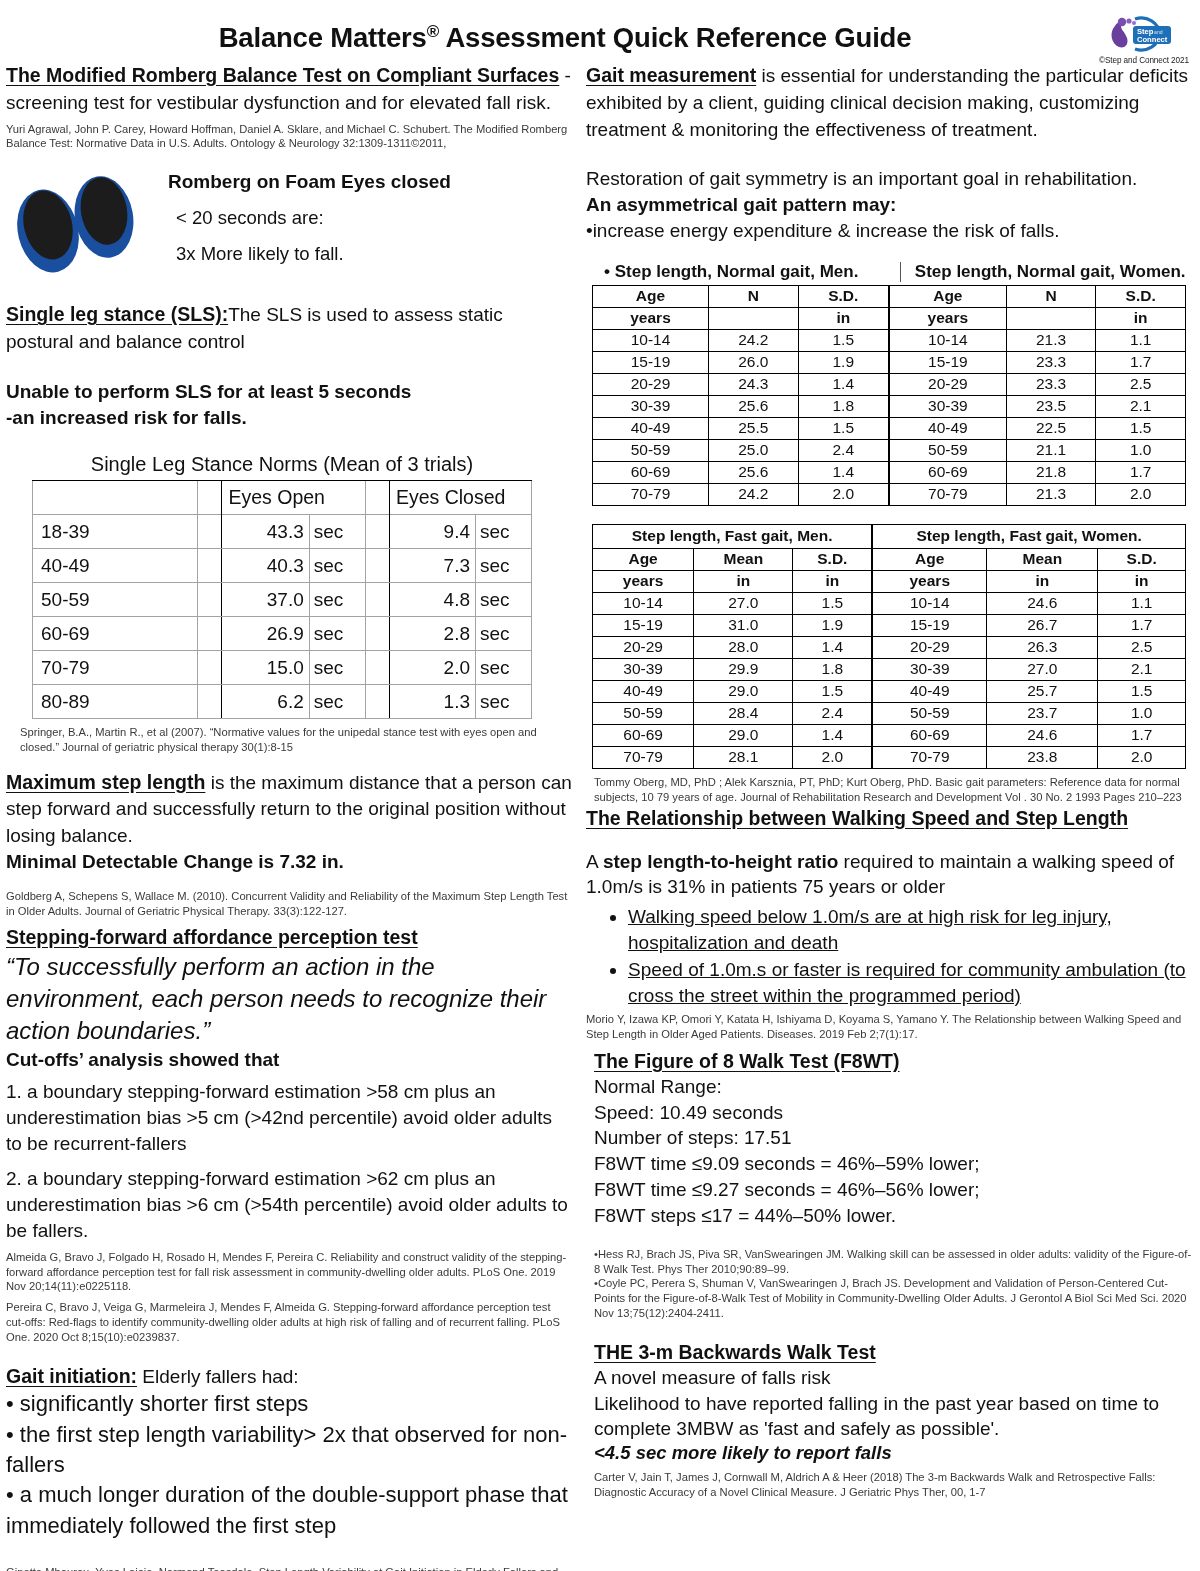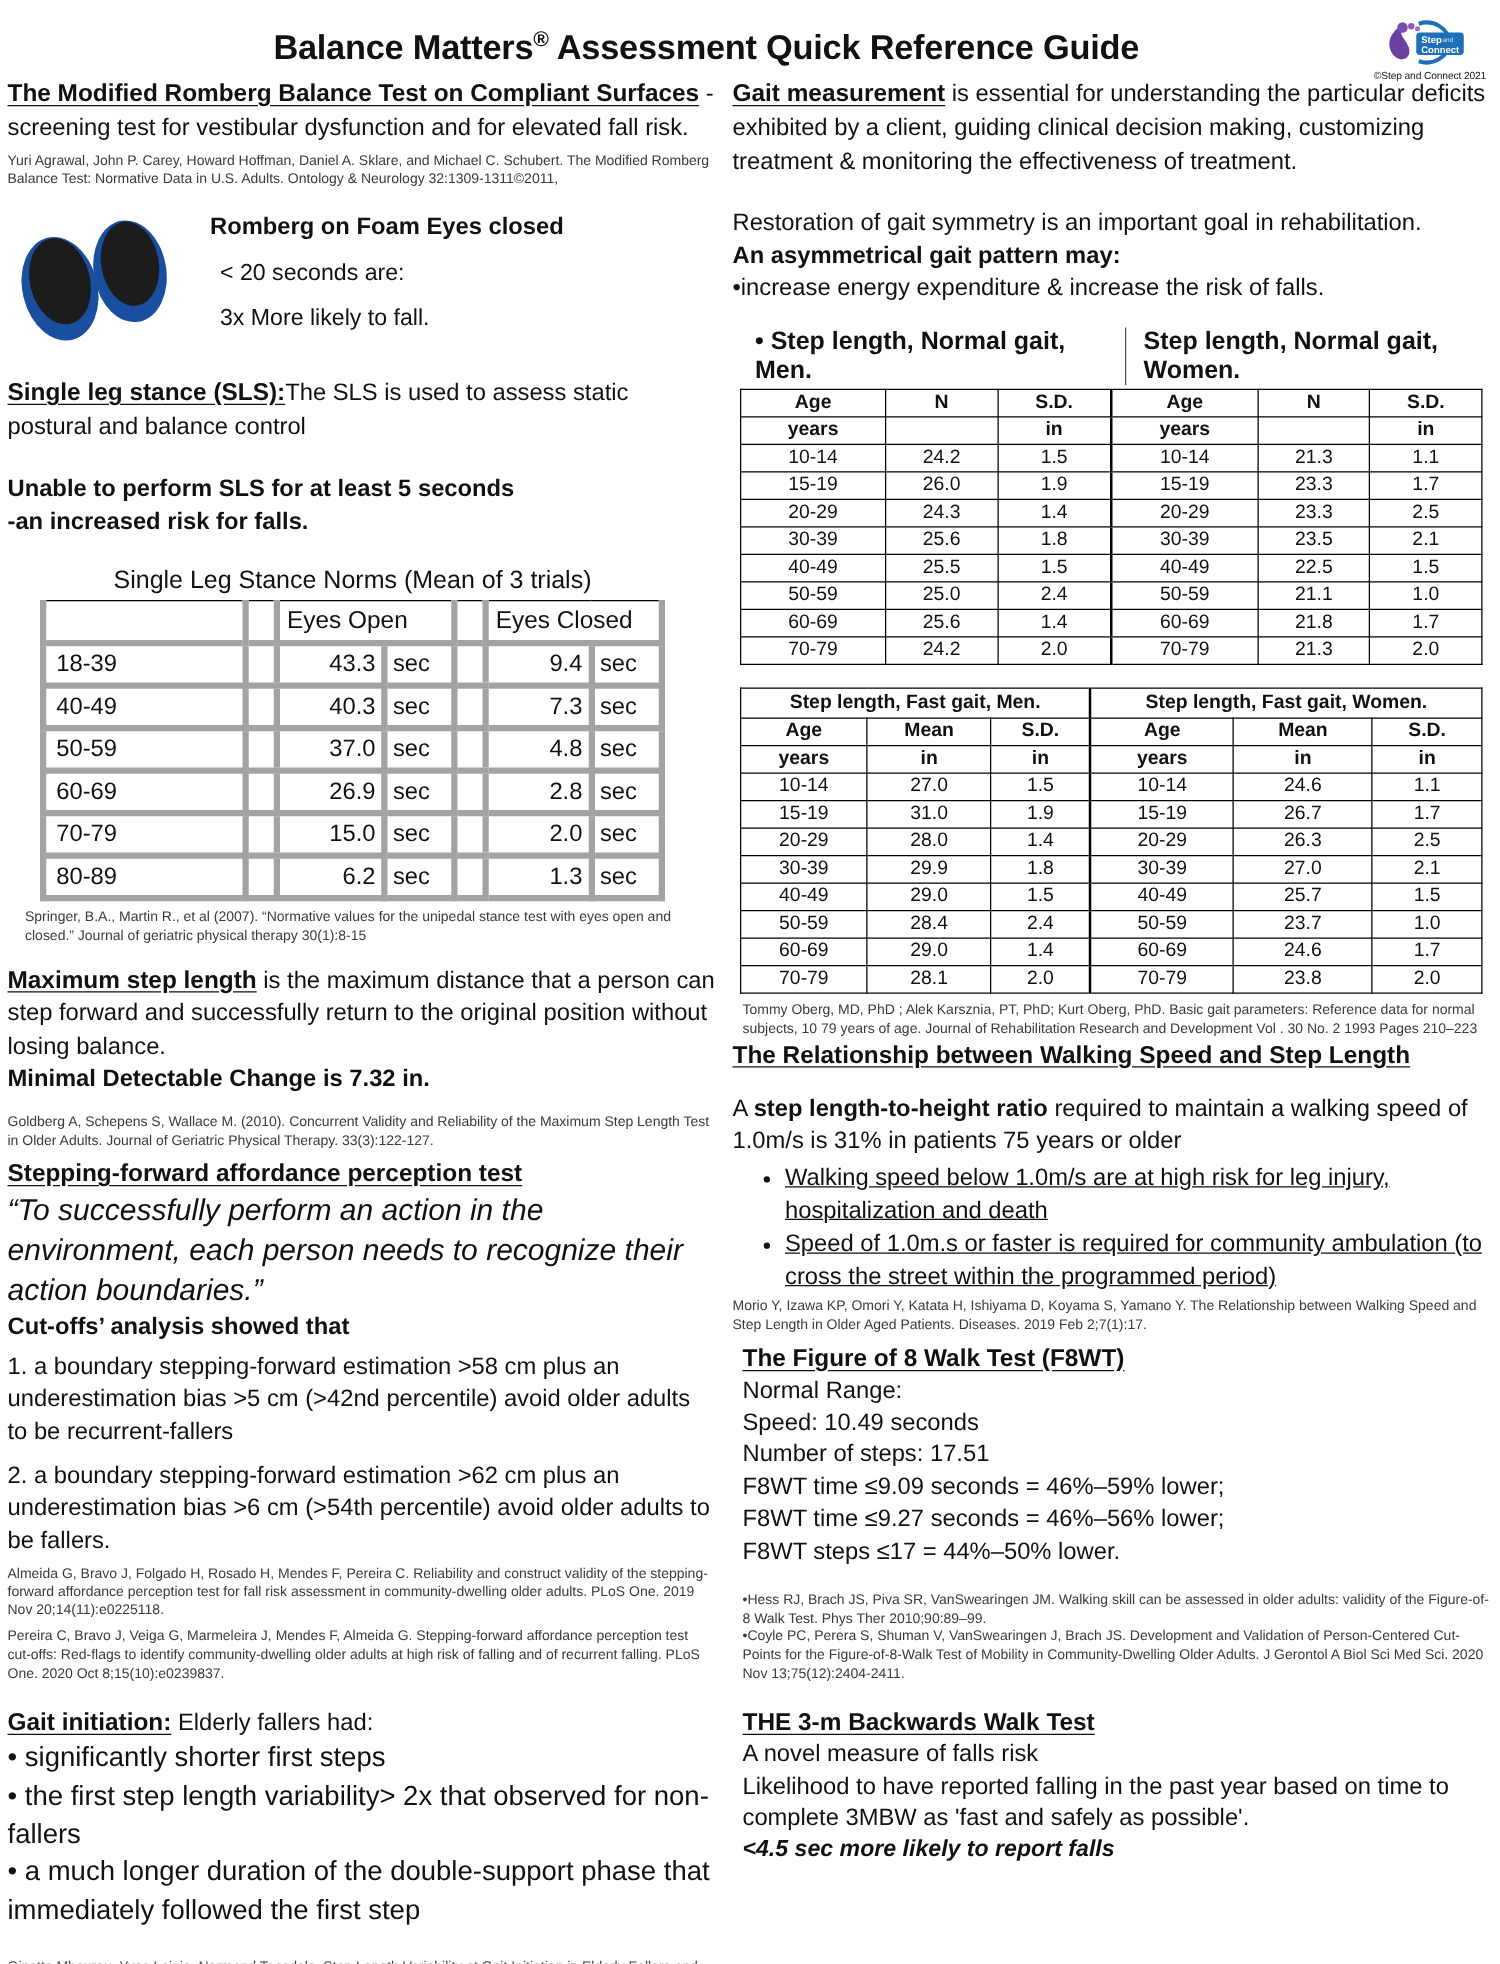--- a/index.html
+++ b/index.html
@@ -87,7 +87,7 @@
 
   
   .gait-caption-row {
-    display:flex; font-size:20px; font-weight:700; margin-bottom:3px;
+    display:flex; font-size:17px; font-weight:700; margin-bottom:3px;
     padding-left:12px;
   }
   .gait-caption-row .l { width:300px; }

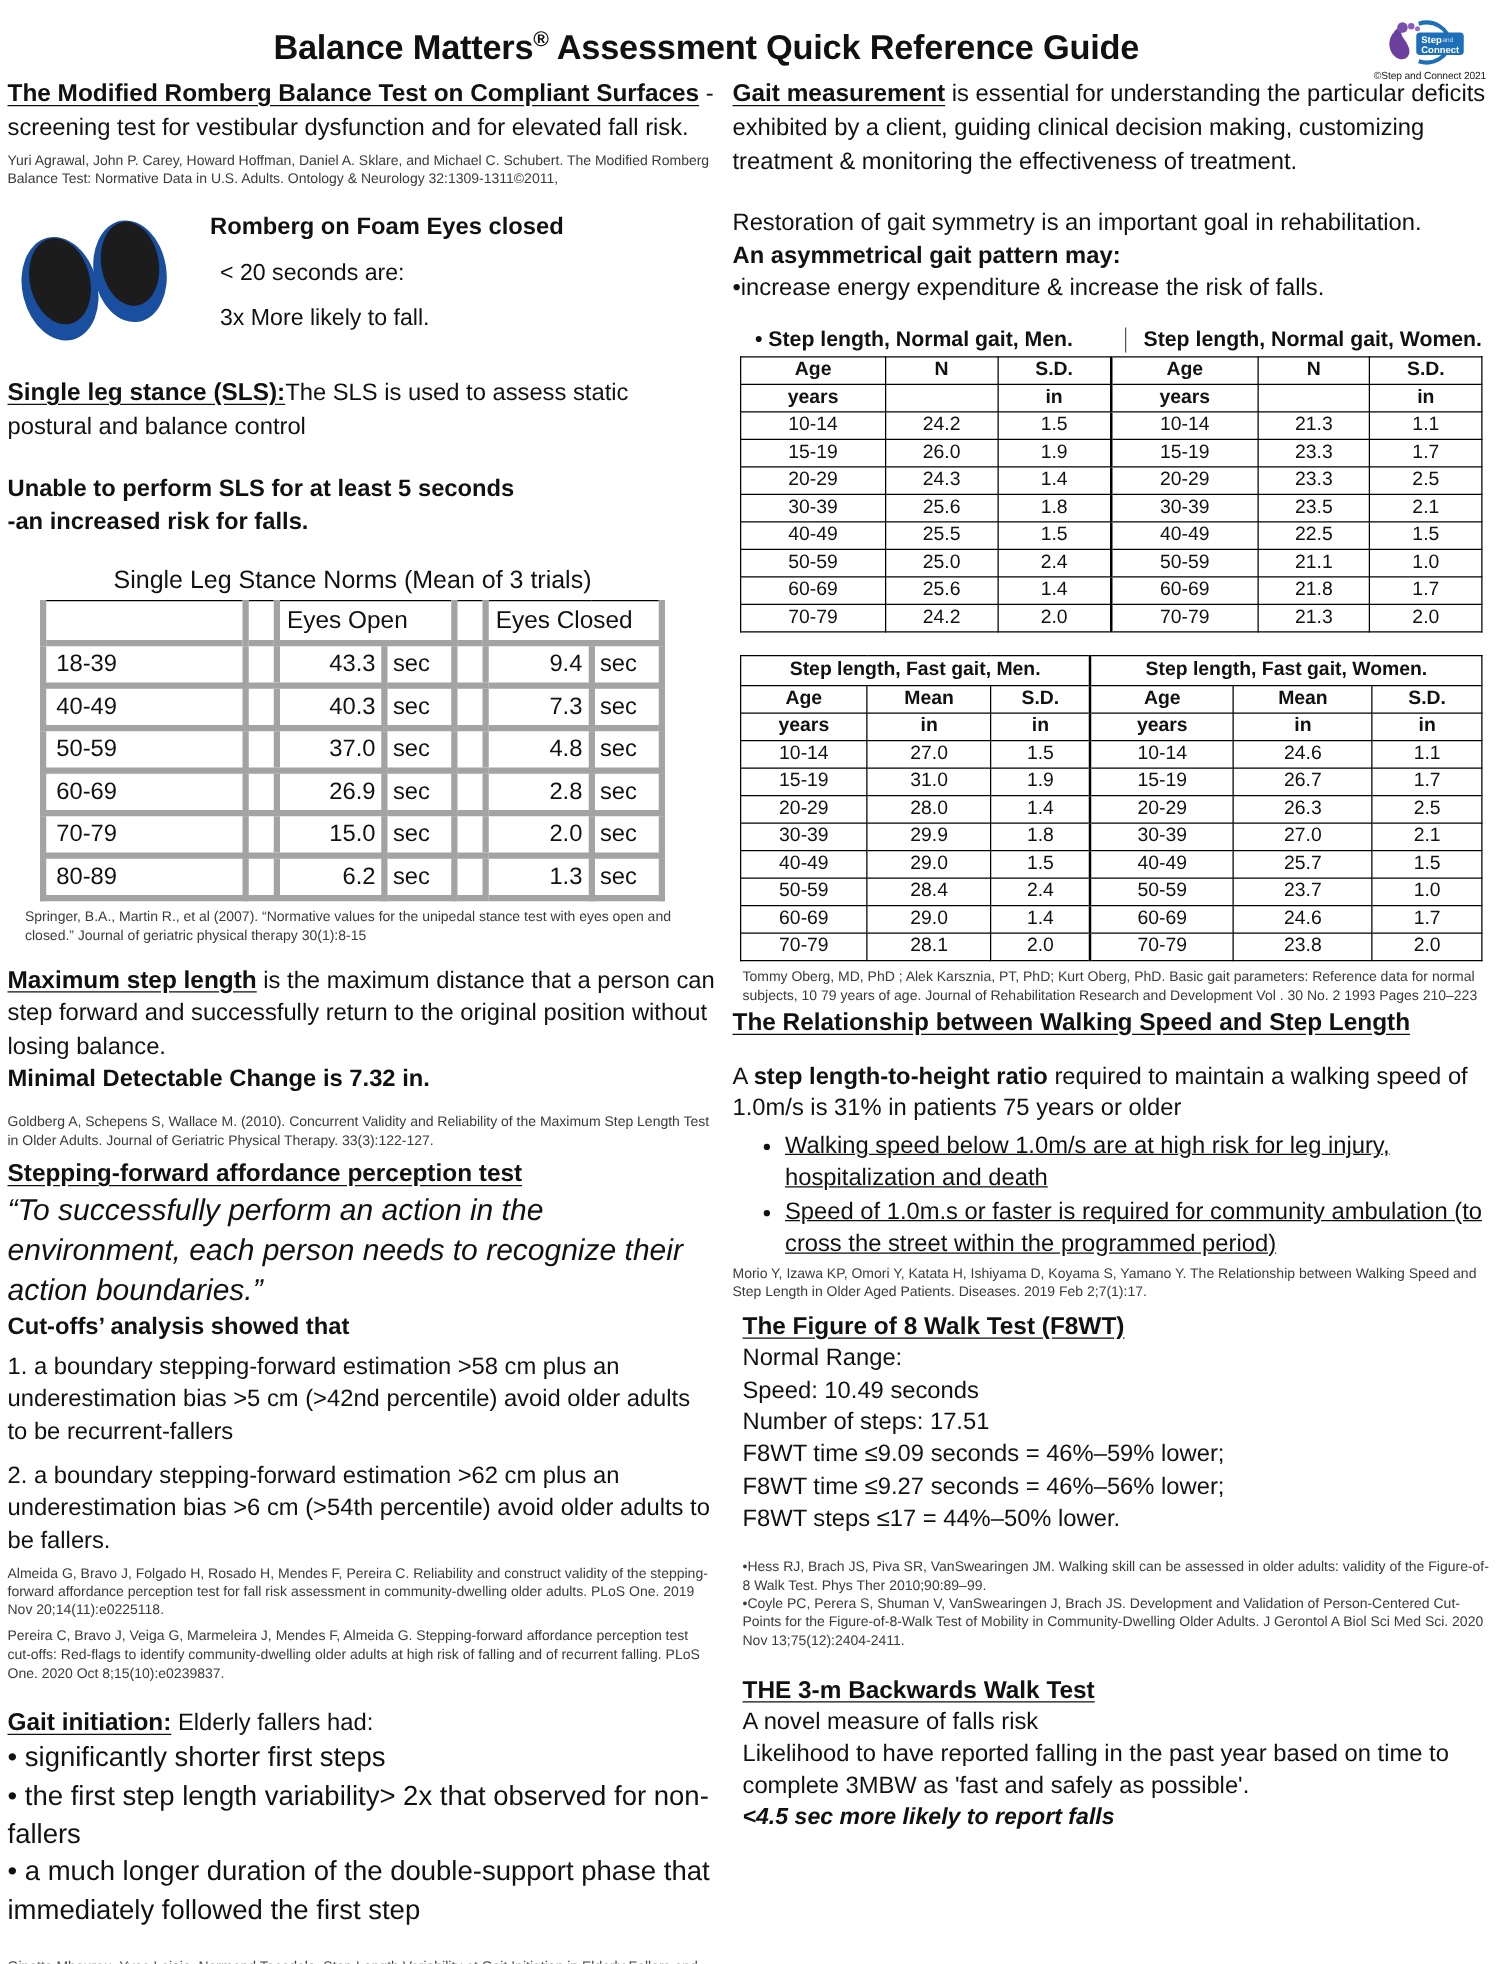--- a/index.html
+++ b/index.html
@@ -71,7 +71,7 @@
   .sls-wrap { margin-left: 26px; margin-top: 8px; width: 500px; }
   table { border-collapse: collapse; }
   .sls { width:100%; font-size:19px; }
-  .sls td { border:5px solid #a3a3a3; padding: 2px 4px; height: 34px; }
+  .sls td { border:1px solid #a3a3a3; padding: 2px 4px; height: 34px; }
   .sls .capt {
     border:none; border-bottom:1px solid #000;
     text-align:center; font-size:20px; font-weight:400; height:32px;

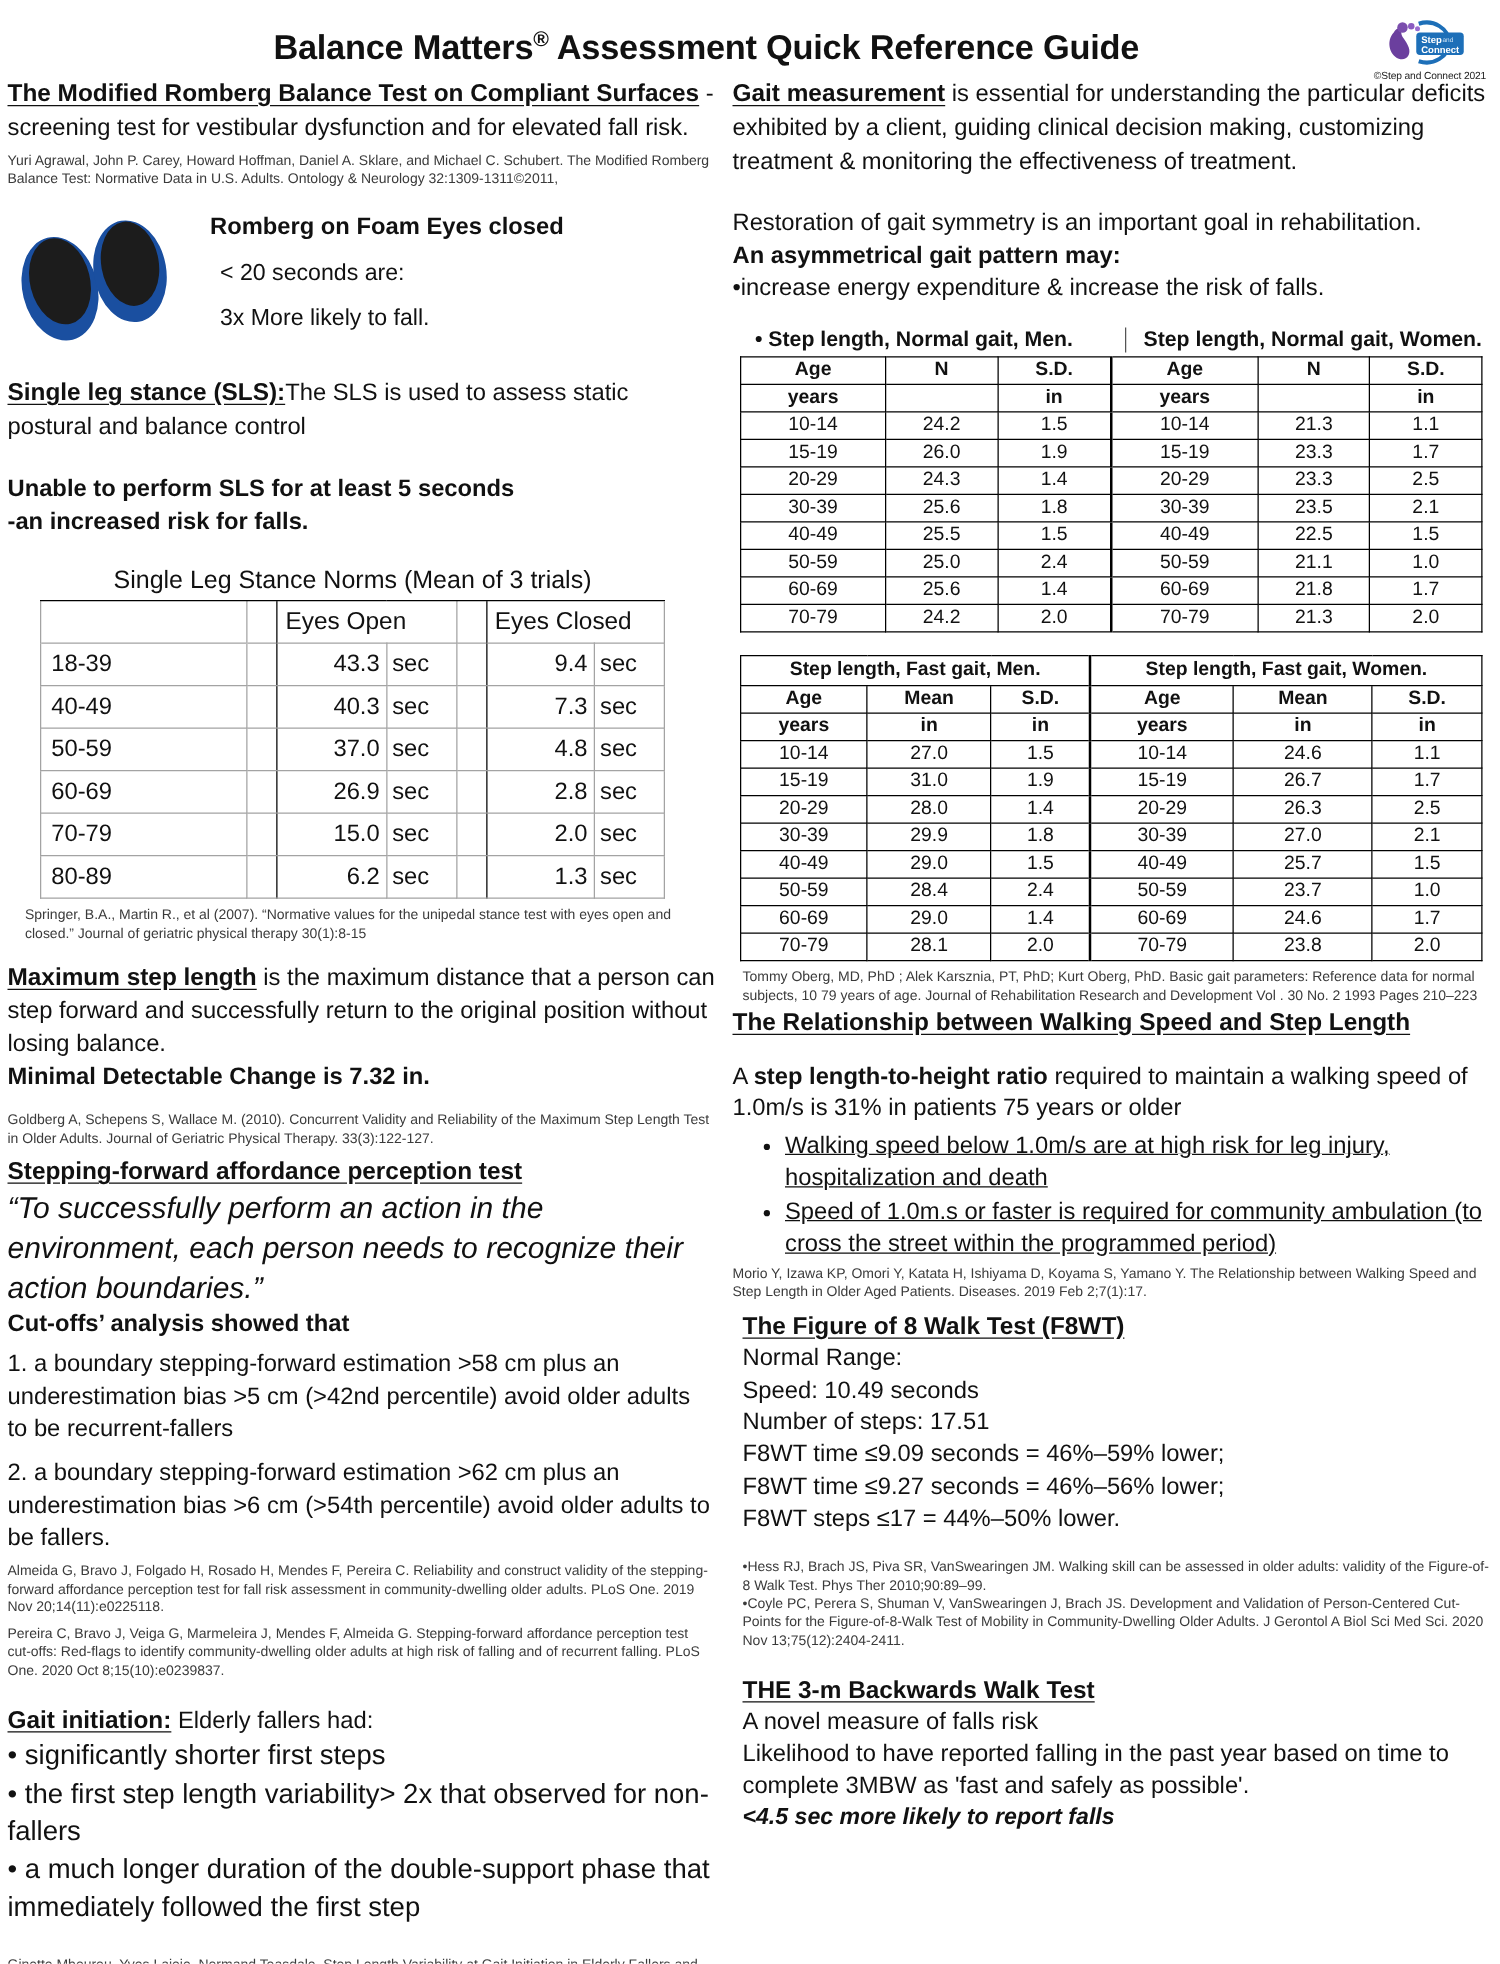--- a/index.html
+++ b/index.html
@@ -530,6 +530,7 @@
         <div class="body-t">Likelihood to have reported falling in the past year based on time to complete 3MBW as 'fast and safely as possible'.</div>
         <div class="bold-ital">&lt;4.5 sec more likely to report falls</div>
         <div class="sp6"></div>
+        <div class="cite">Carter V, Jain T, James J, Cornwall M, Aldrich A &amp; Heer (2018) The 3-m Backwards Walk and Retrospective Falls: Diagnostic Accuracy of a Novel Clinical Measure. J Geriatric Phys Ther, 00, 1-7</div>
       </div>
 
     </div>

